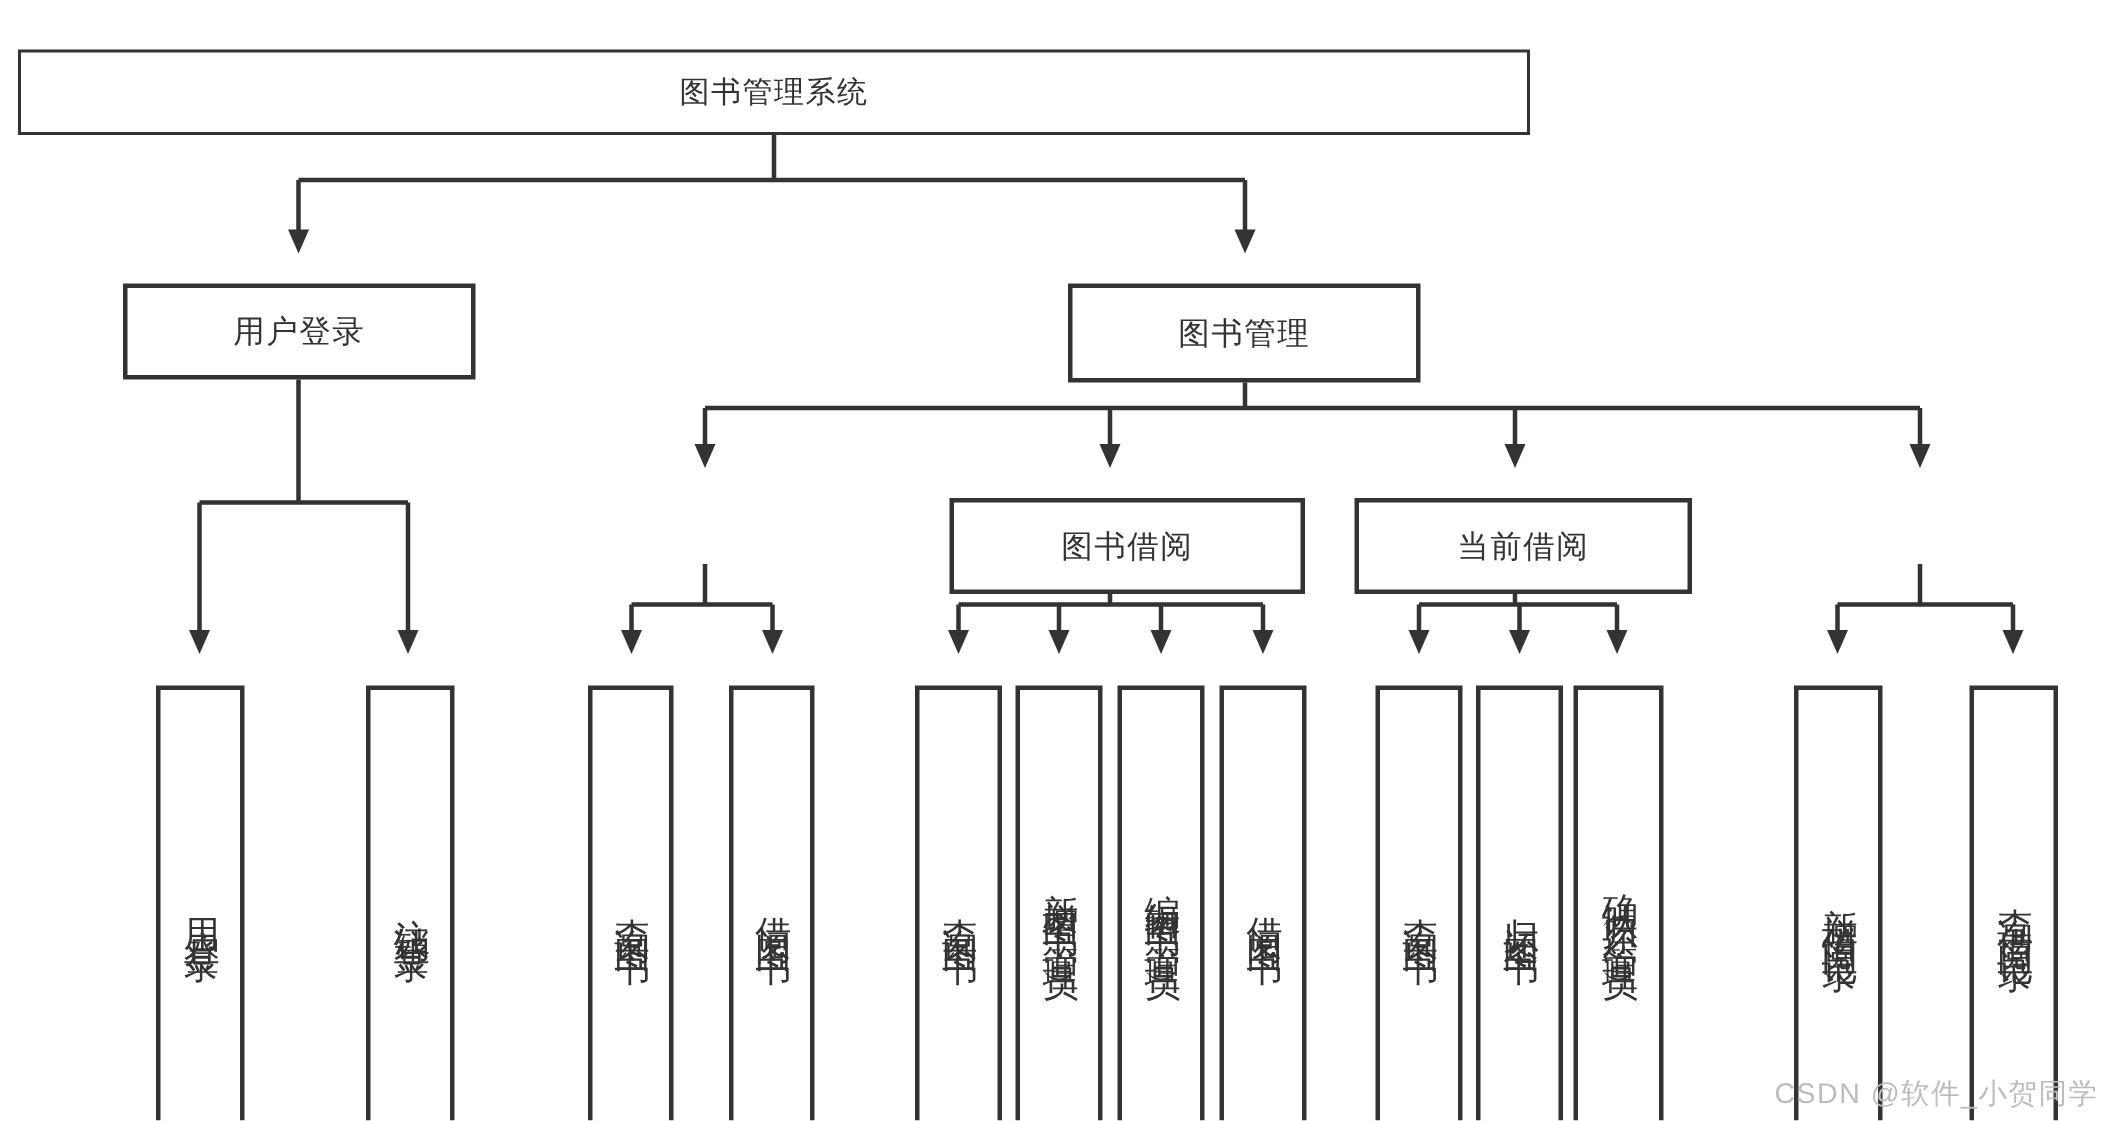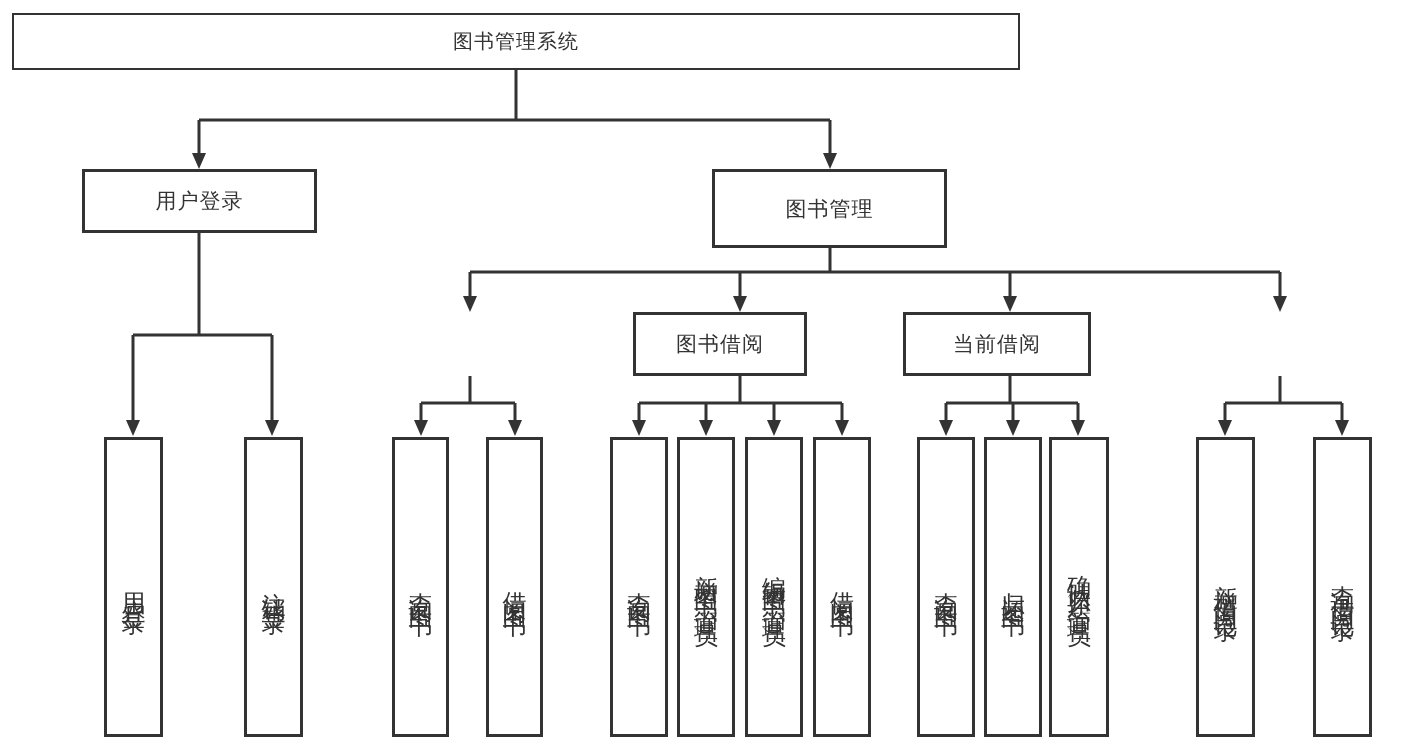--- a/index.html
+++ b/index.html
@@ -14,7 +14,7 @@
   .node{
     position:absolute;box-sizing:border-box;background:var(--box-fill,#ffffff);
     border:3px solid var(--line,#333333);
-    display:flex;align-items:center;justify-content:center;text-align:center;
+    display:flex;align-items:center;justify-content:center;text-align:center;margin-top:20px;
   }
   .root-node{border-width:2px;font-size:20px;letter-spacing:1px;}
   .l2,.l3{font-size:21px;letter-spacing:1px;}

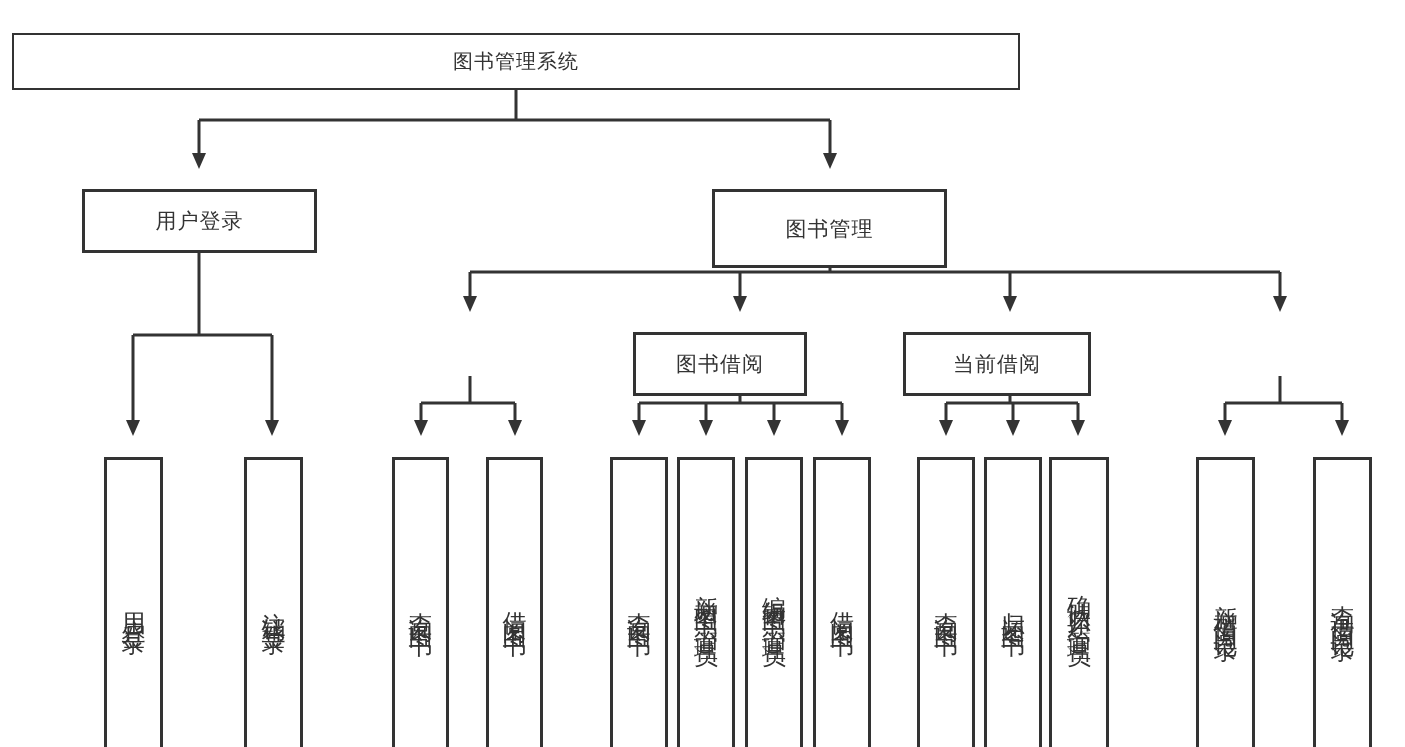--- a/index.html
+++ b/index.html
@@ -73,7 +73,7 @@
   <div class="node l2" style="left:82px;top:169px;width:235px;height:64px">
     <span>用户登录</span>
   </div>
-  <div class="node l2" style="left:712px;top:169px;width:235px;height:79px">
+  <div class="node l2" style="left:712px;top:169px;width:235px;height:66px">
     <span>图书管理</span>
   </div>
 

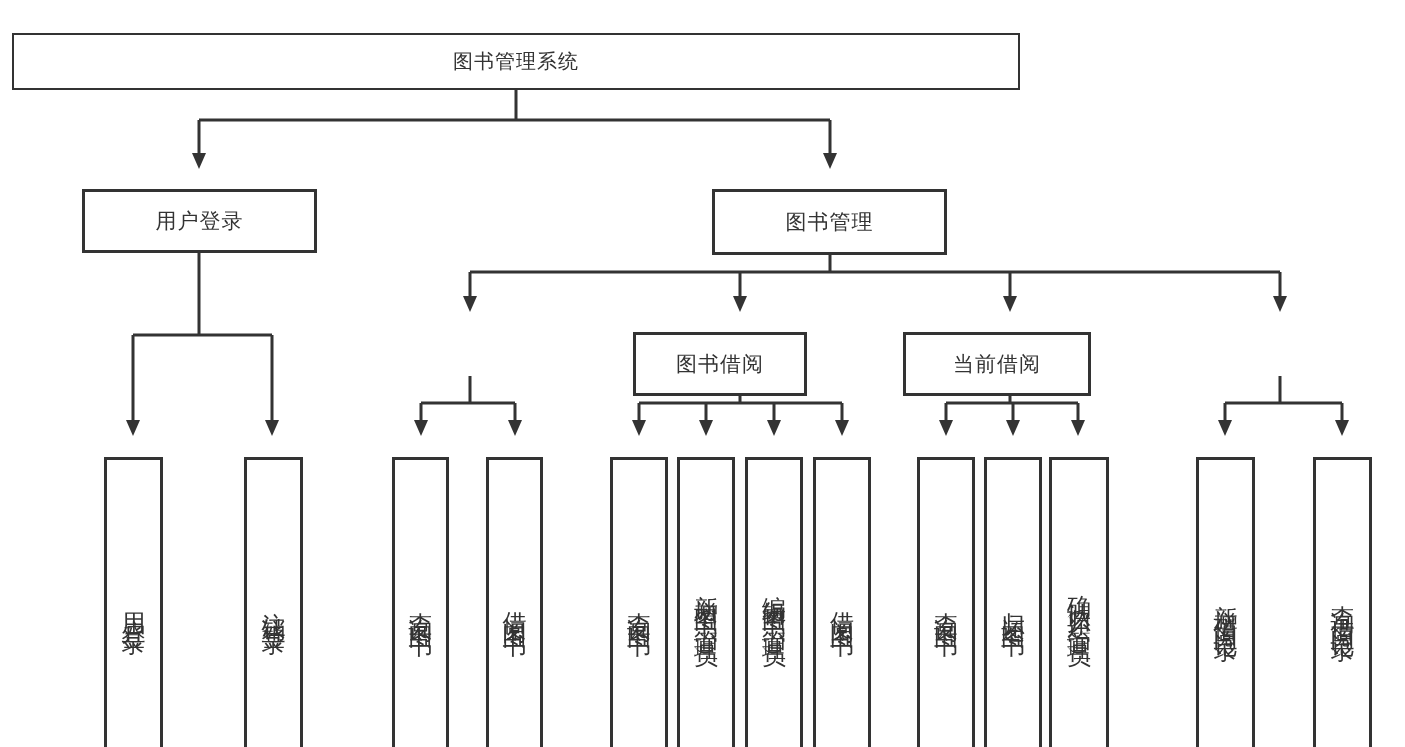--- a/index.html
+++ b/index.html
@@ -77,7 +77,7 @@
     <span>图书管理</span>
   </div>
 
-  <div class="node l3" style="left:633px;top:312px;width:174px;height:64px">
+  <div class="node l3" style="left:633px;top:312px;width:237px;height:64px">
     <span>图书借阅</span>
   </div>
   <div class="node l3" style="left:903px;top:312px;width:188px;height:64px">

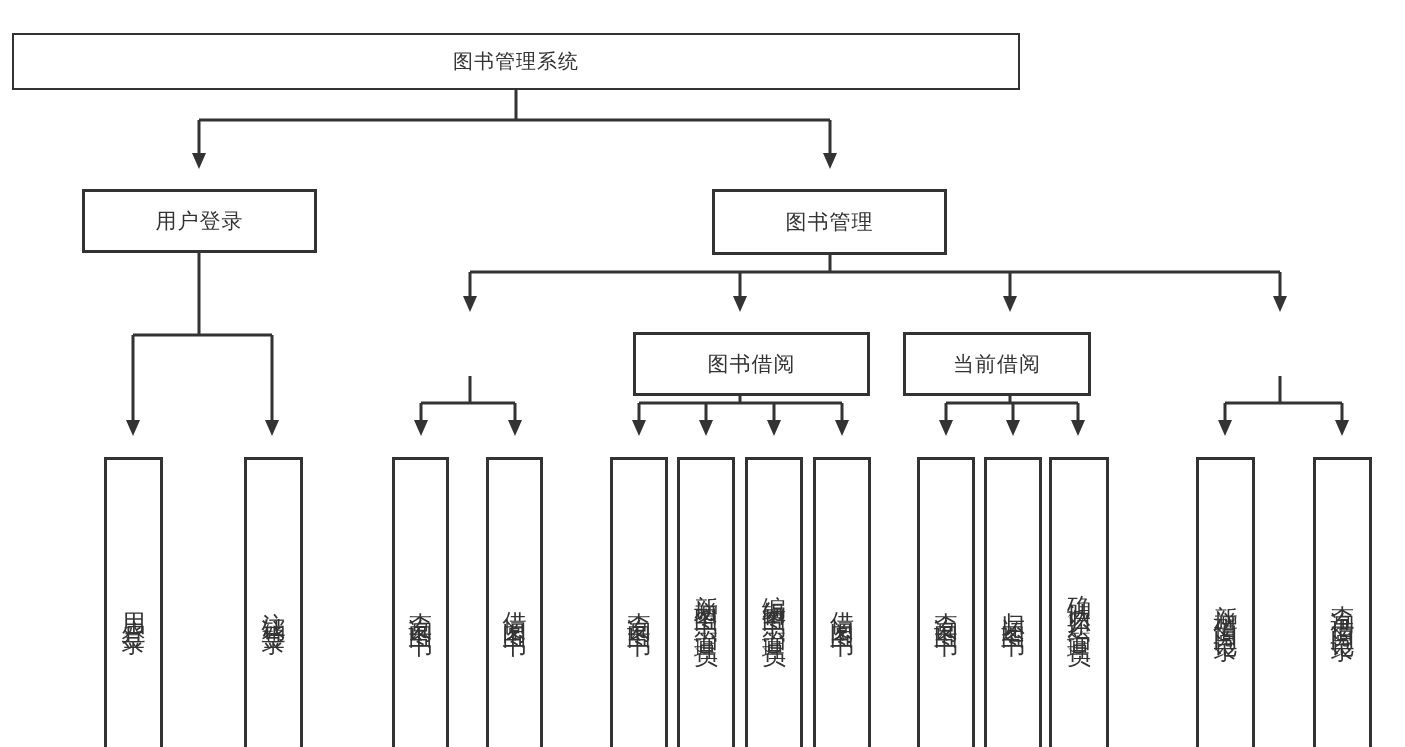--- a/index.html
+++ b/index.html
@@ -80,7 +80,7 @@
   <div class="node l3" style="left:633px;top:312px;width:237px;height:64px">
     <span>图书借阅</span>
   </div>
-  <div class="node l3" style="left:903px;top:312px;width:188px;height:64px">
+  <div class="node l3" style="left:903px;top:312px;width:225px;height:64px">
     <span>当前借阅</span>
   </div>
 

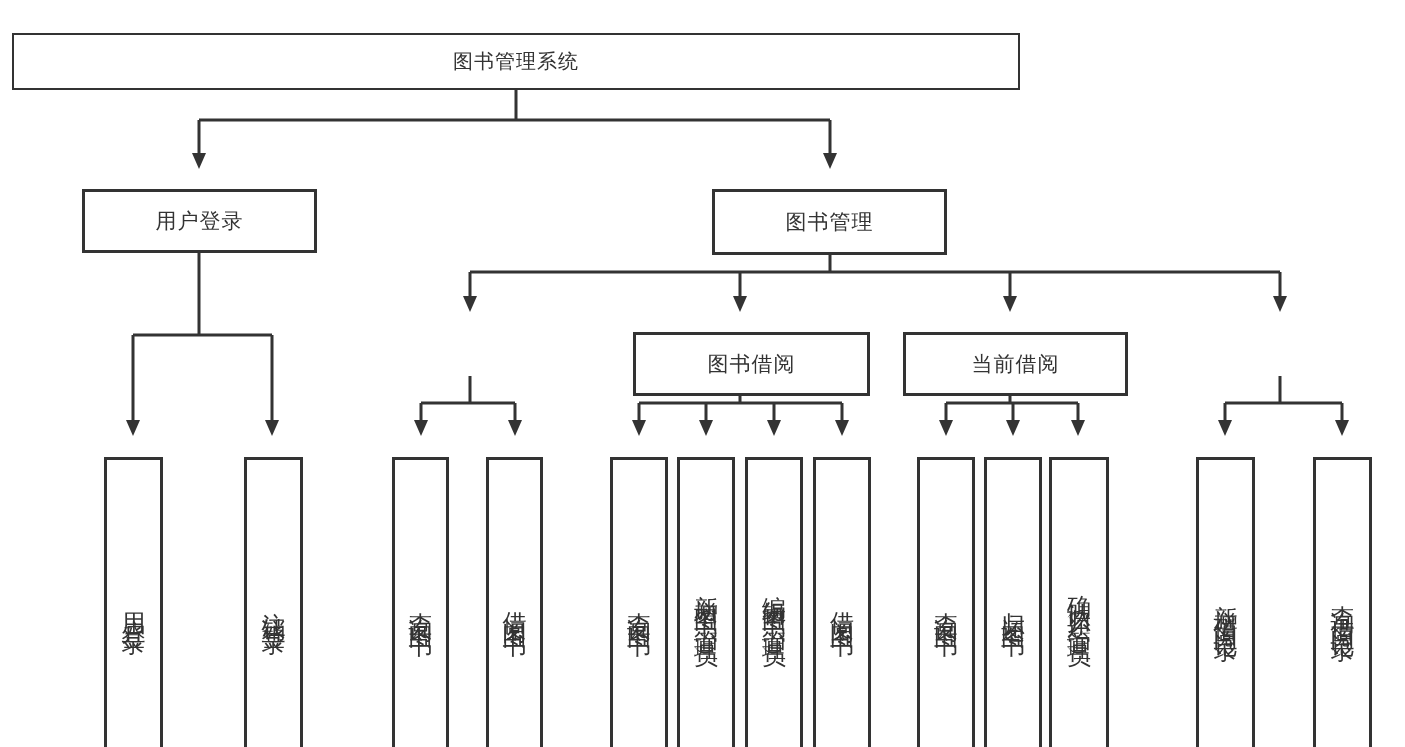--- a/index.html
+++ b/index.html
@@ -128,6 +128,7 @@
     <span class="vtext">查询借阅记录</span>
   </div>
 
+  <div class="watermark">CSDN @软件_小贺同学</div>
 
 </div>
 

